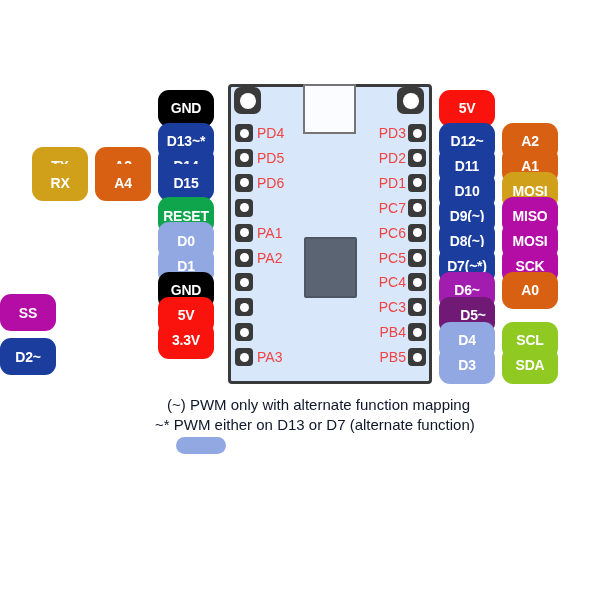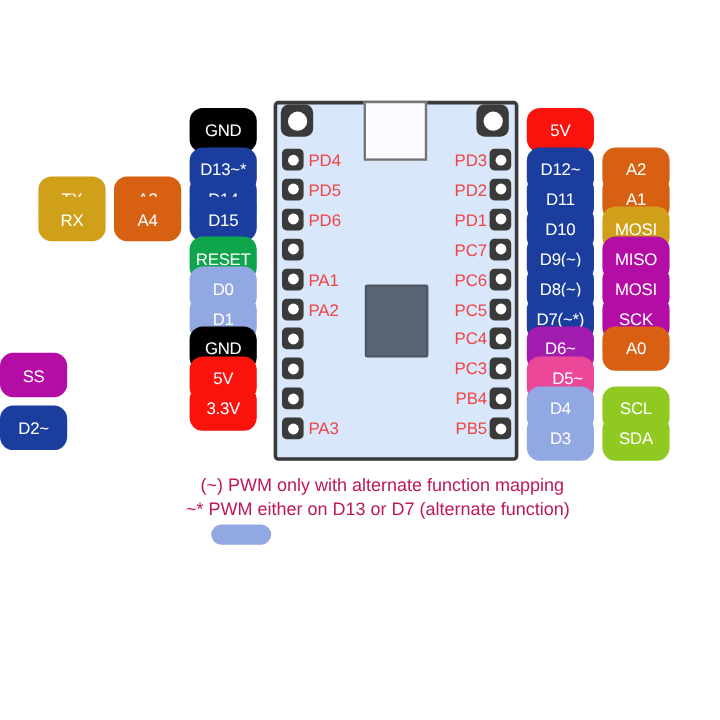--- a/index.html
+++ b/index.html
@@ -9,7 +9,7 @@
   }
   .badge {
     width:56px; height:37px; border-radius:11px; color:#ffffff;
-    font-size:14px; font-weight:normal; letter-spacing:-0.2px;
+    font-size:14px; font-weight:bold; letter-spacing:-0.2px;
     display:flex; align-items:center; justify-content:center;
     box-sizing:border-box; flex:0 0 auto;
   }

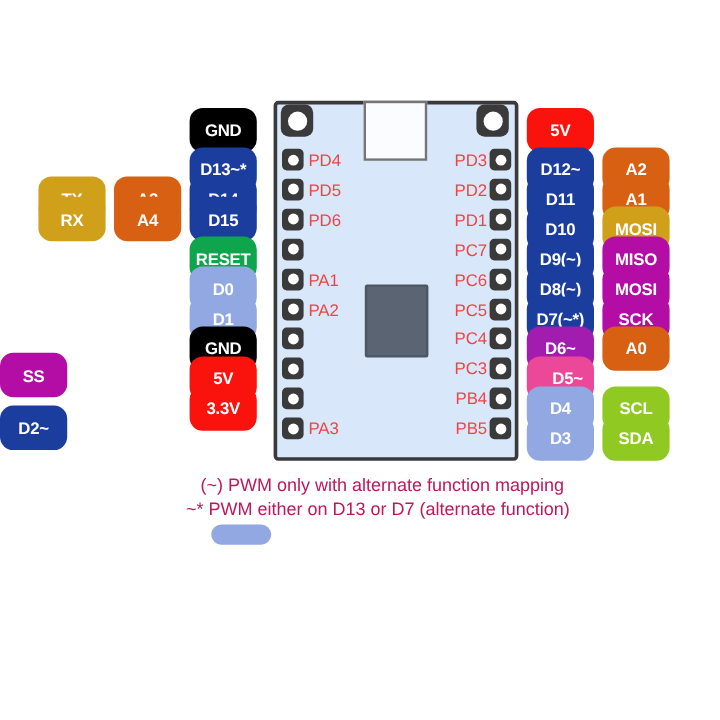--- a/index.html
+++ b/index.html
@@ -150,7 +150,7 @@
         <div class="badge" style="background: rgb(216, 96, 18);">A0</div>
       </div>
       <div class="pin-row right-row" style="top: 296.8px;">
-        <div class="badge" style="background: #ec4899; padding-left: 12px;">D5~</div>
+        <div class="badge" style="background: #701a75; padding-left: 12px;">D5~</div>
       </div>
       <div class="pin-row right-row" style="top: 321.7px;">
         <div class="badge" style="background: rgb(145, 168, 226);">D4</div>

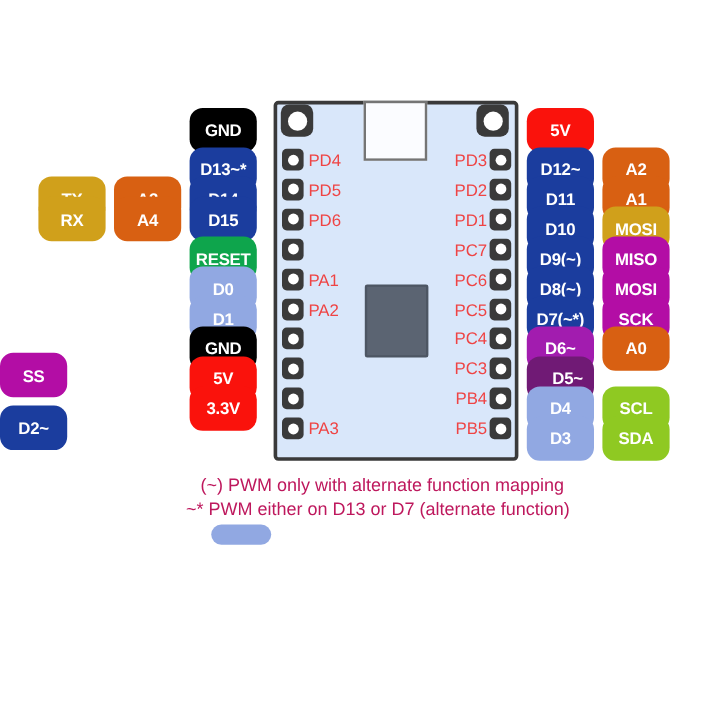--- a/index.html
+++ b/index.html
@@ -51,7 +51,7 @@
     font-size:29px; line-height:34px; color:#595959; letter-spacing:-0.5px;
   }
   .legend-line {
-    position:absolute; font-size:15px; line-height:20px; color:#be185d;
+    position:absolute; font-size:15px; line-height:20px; color:#0f172a;
     white-space:nowrap;
   }
   #legend-badge {

